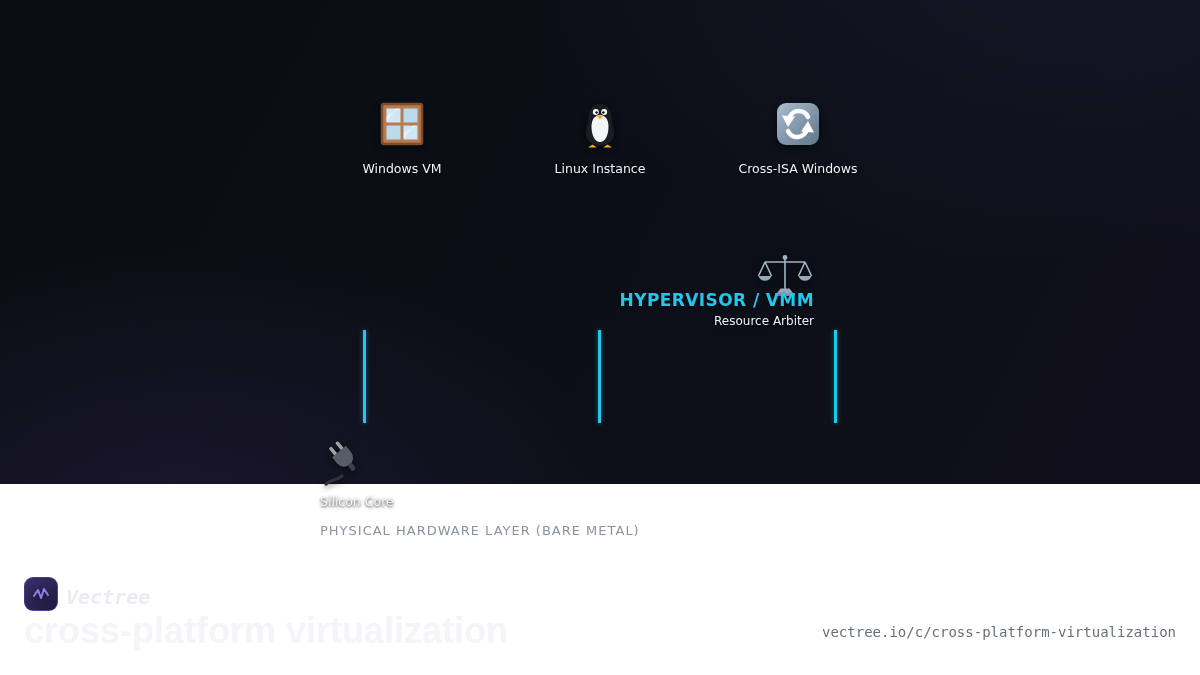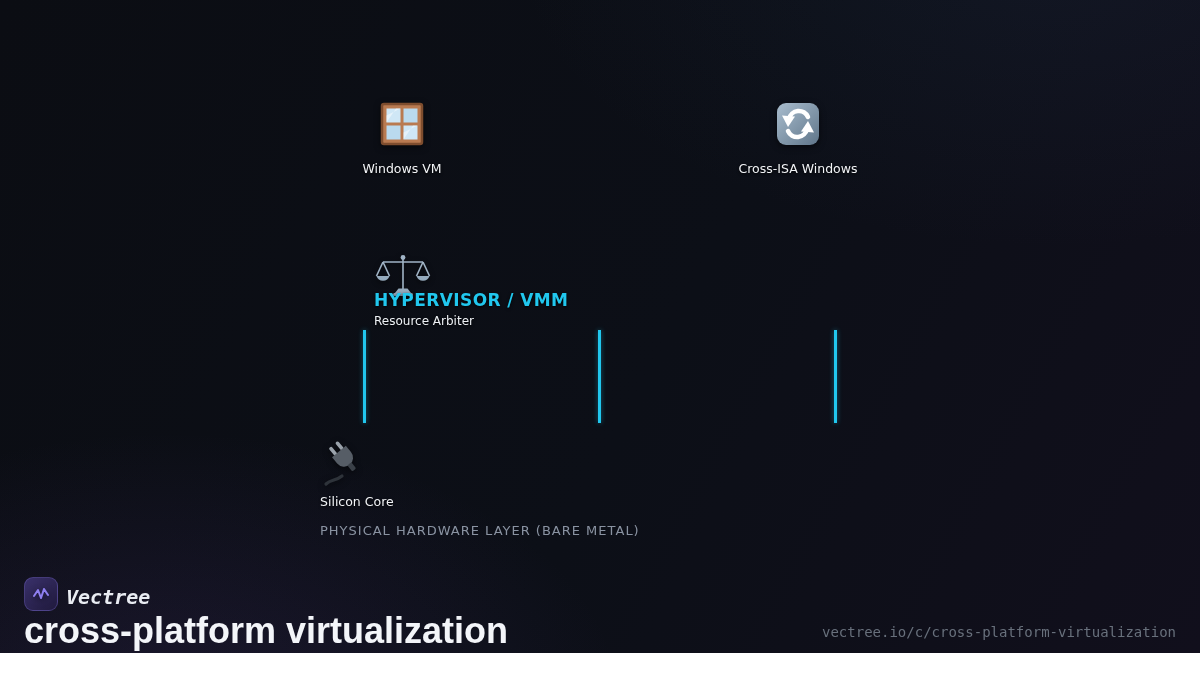--- a/index.html
+++ b/index.html
@@ -9,7 +9,7 @@
     color:#e8ebf0;
   }
   .stage{
-    position:relative;width:1200px;height:653px;
+    position:relative;width:1200px;height:484px;
     background:
       radial-gradient(700px 420px at 14% 108%, rgba(86,58,140,.20), transparent 65%),
       radial-gradient(900px 500px at 88% -8%, rgba(44,64,96,.16), transparent 60%),

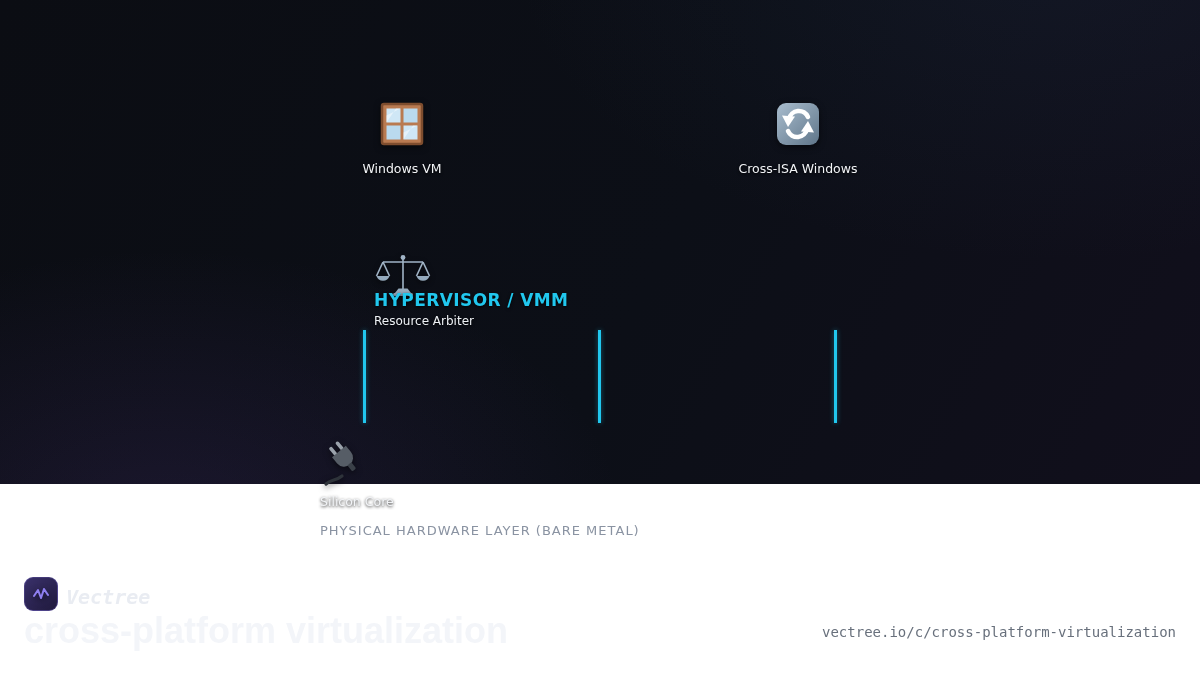--- a/index.html
+++ b/index.html
@@ -88,6 +88,22 @@
     <div class="glabel lbl">Windows VM</div>
   </div>
 
+  <div class="guest" style="left:600px">
+    <div class="icon">
+      <svg width="50" height="50" viewBox="0 0 50 50">
+        <path d="M25 5 C17.5 5 13.5 11 13.5 19 C13.5 23.5 11.5 27.5 11 33 C10.3 41.5 16.5 46.5 25 46.5 C33.5 46.5 39.7 41.5 39 33 C38.5 27.5 36.5 23.5 36.5 19 C36.5 11 32.5 5 25 5 Z" fill="#1c1d22"></path>
+        <path d="M25 16 C19.5 16 16.5 21 16.5 27.5 C16.5 35.5 19.5 43 25 43 C30.5 43 33.5 35.5 33.5 27.5 C33.5 21 30.5 16 25 16 Z" fill="#f4f5f7"></path>
+        <circle cx="20.8" cy="13" r="3" fill="#ffffff"></circle>
+        <circle cx="29.2" cy="13" r="3" fill="#ffffff"></circle>
+        <circle cx="21.6" cy="13.5" r="1.3" fill="#14151a"></circle>
+        <circle cx="28.4" cy="13.5" r="1.3" fill="#14151a"></circle>
+        <polygon points="21.5,16.5 28.5,16.5 25,20.5" fill="#f5a623"></polygon>
+        <path d="M17.5 45.5 l-4.5 3 h9 z" fill="#f5a623"></path>
+        <path d="M32.5 45.5 l4.5 3 h-9 z" fill="#f5a623"></path>
+      </svg>
+    </div>
+    <div class="glabel lbl">Linux Instance</div>
+  </div>
 
   <div class="guest" style="left:798px">
     <div class="icon">

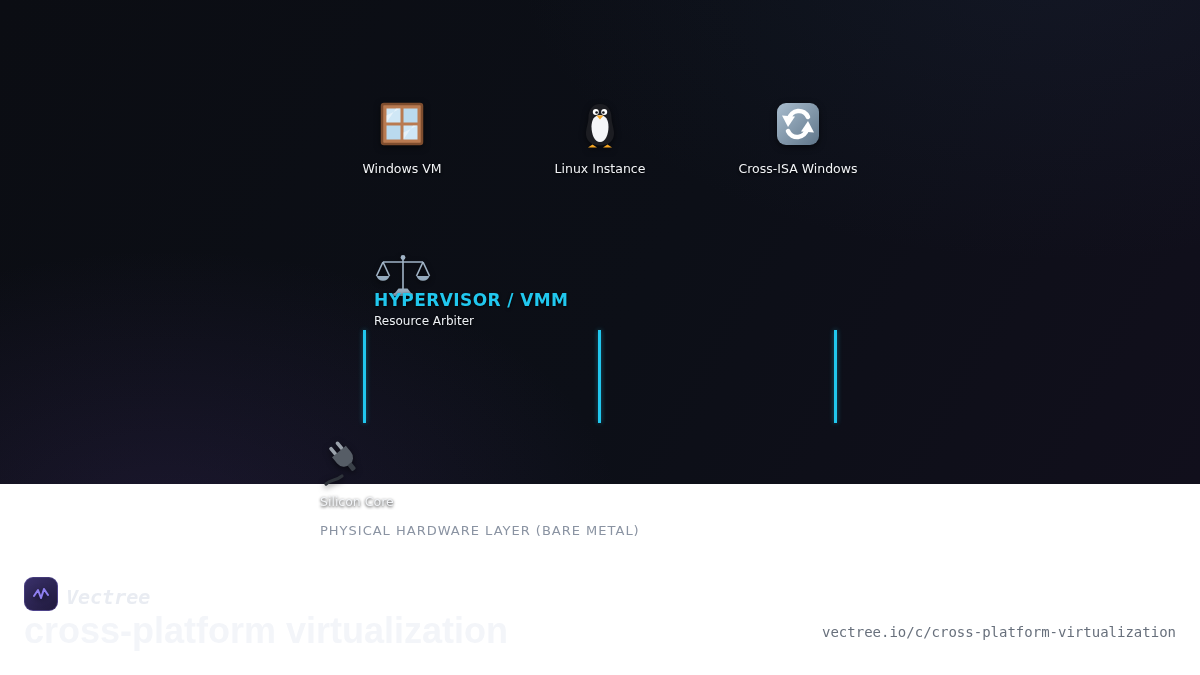--- a/index.html
+++ b/index.html
@@ -23,7 +23,7 @@
   .guest .glabel{ margin-top:12px; font-size:12.5px; color:#f2f4f7; }
 
   
-  .hyp{ position:absolute; top:252px; left:584px; width:420px; transform:translateX(-50%); text-align:left; }
+  .hyp{ position:absolute; top:252px; left:604px; width:420px; transform:translateX(-50%); text-align:right; }
   .hyp .icon{ display:inline-block; opacity:.95; }
   .hyp-title{
     margin-top:-14px; position:relative; z-index:2;

